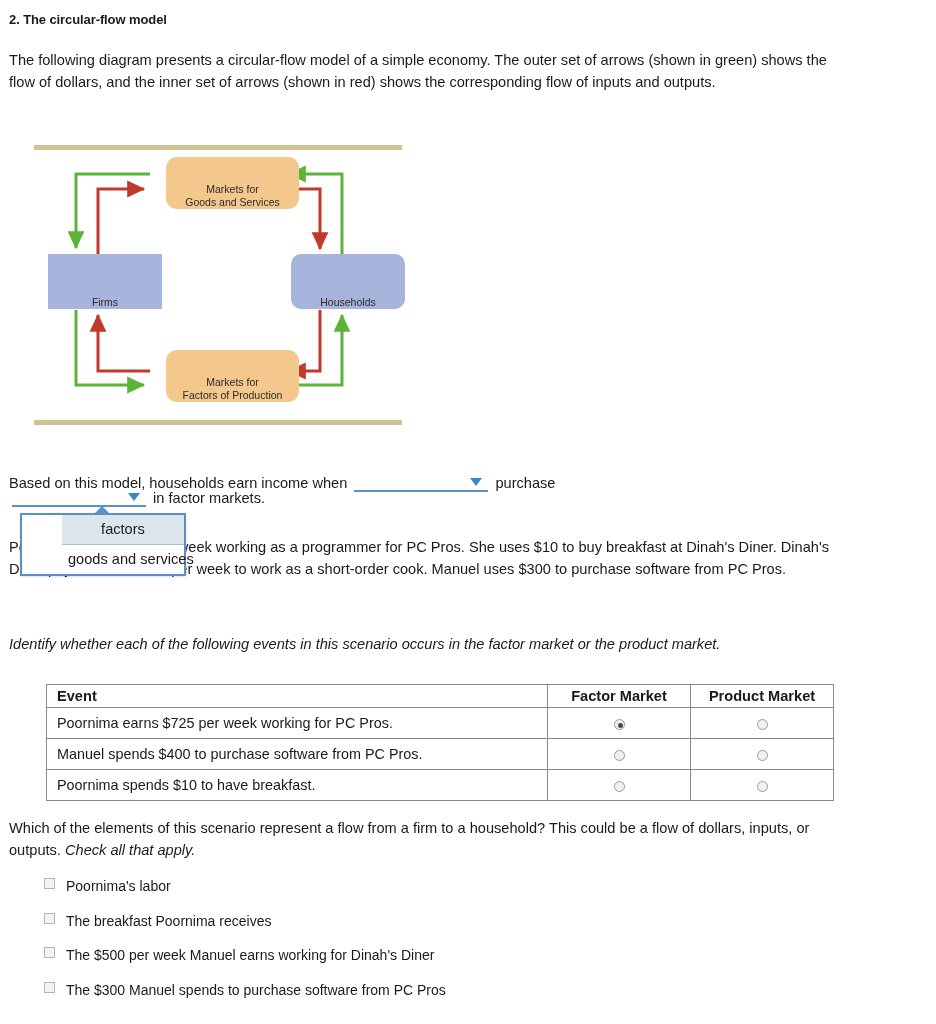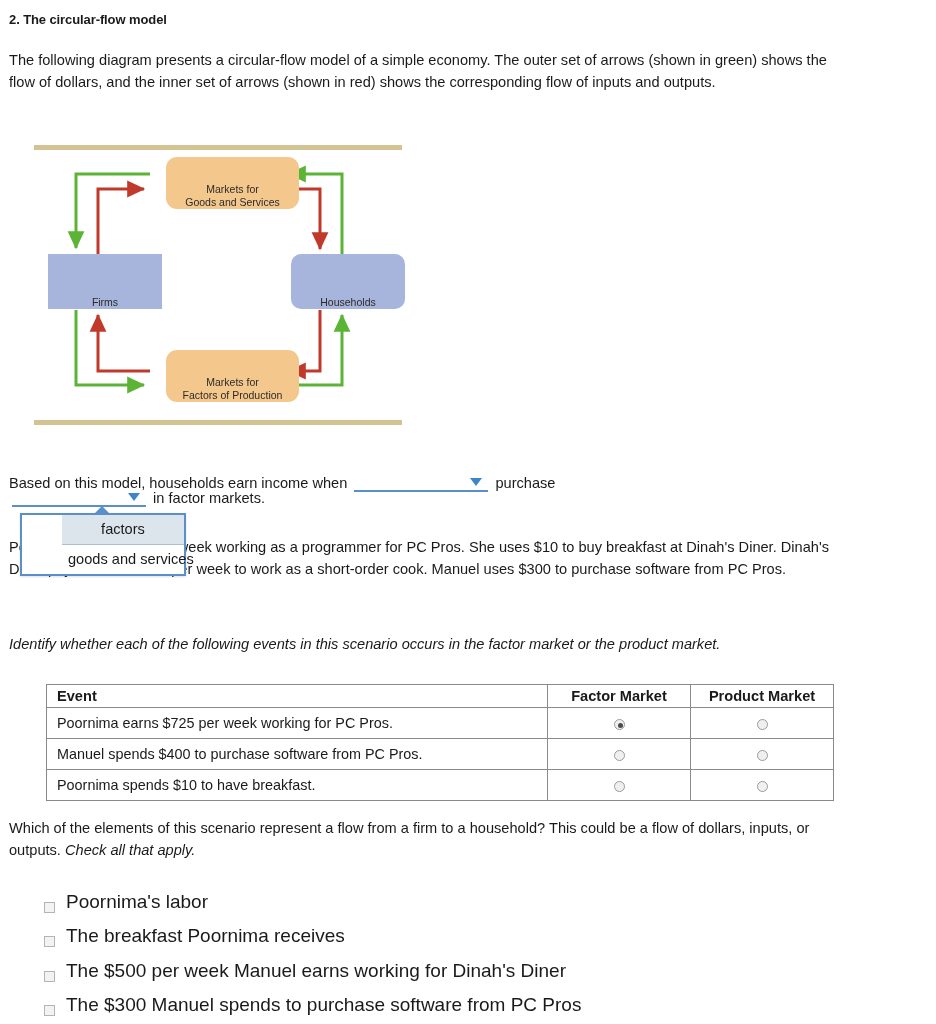--- a/index.html
+++ b/index.html
@@ -226,9 +226,9 @@
   }
   .check-row {
     display: flex;
-    align-items: flex-end;
+    align-items: flex-start;
     height: 34.5px;
-    font-size: 19px;
+    font-size: 14px;
   }
   .cbox {
     width: 11px; height: 11px;

